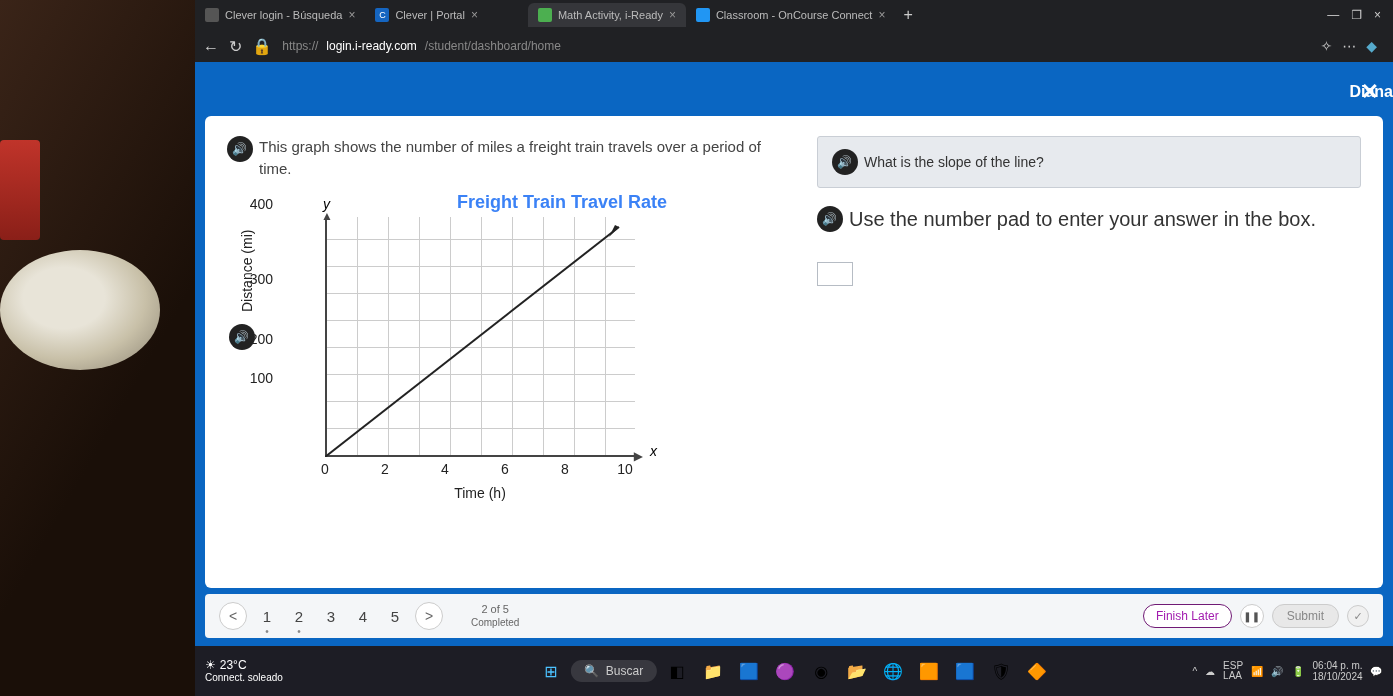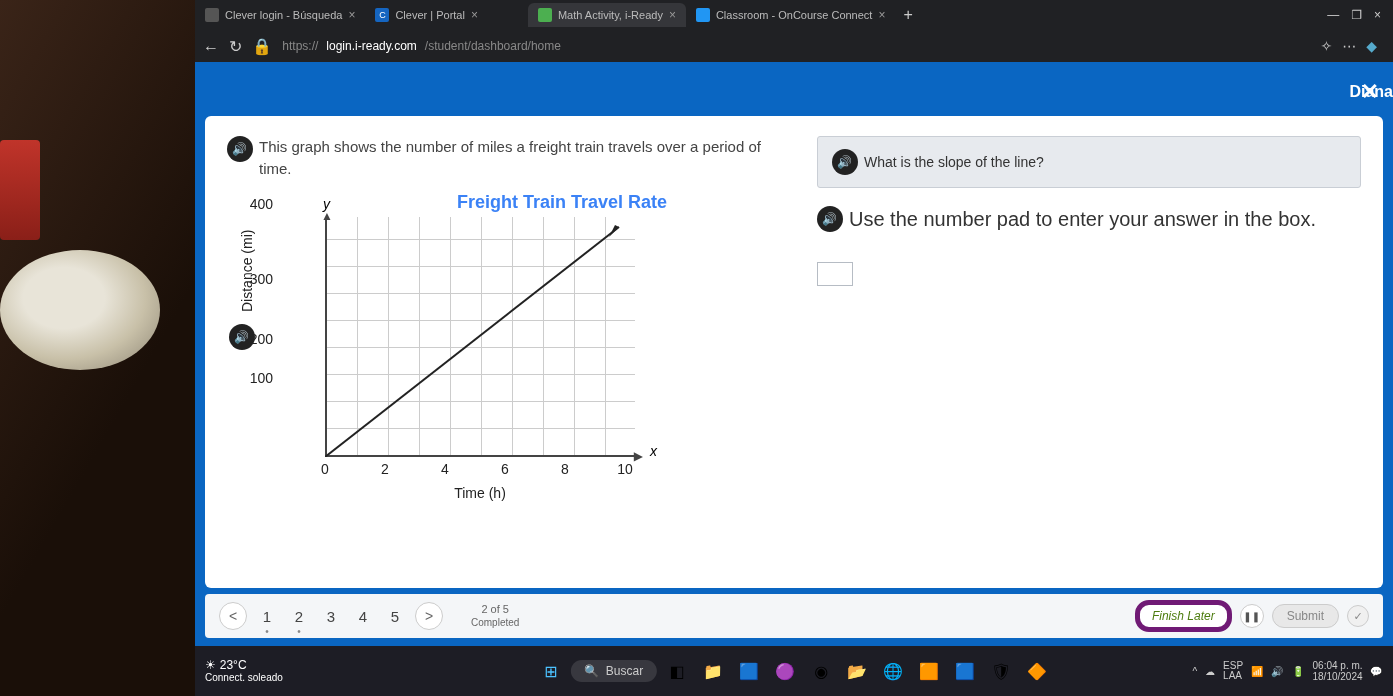--- a/index.html
+++ b/index.html
@@ -72,7 +72,7 @@
 .page-dot::after { content: "•"; position: absolute; bottom: -12px; left: 50%; transform: translateX(-50%); color: #888; font-size: 10px; }
 .progress-block { margin-left: 20px; font-size: 10px; color: #666; text-align: center; line-height: 1.2; }
 .progress-block .top { font-size: 11px; }
-.finish-btn { margin-left: auto; background: #fff; border: 5px solid #701a75; border-radius: 14px; padding: 4px 12px; font-size: 12px; color: #4d7c0f; font-style: italic; }
+.finish-btn { margin-left: auto; background: #fff; border: 1px solid #701a75; border-radius: 14px; padding: 4px 12px; font-size: 12px; color: #a21caf; }
 .pause-btn { width: 24px; height: 24px; border: 1px solid #ccc; border-radius: 50%; display: flex; align-items: center; justify-content: center; font-size: 10px; color: #555; background: #fff; }
 .submit-btn { background: #e8e8e8; border: 1px solid #ccc; border-radius: 14px; padding: 4px 14px; font-size: 12px; color: #888; }
 .submit-check { width: 22px; height: 22px; border: 1px solid #ccc; border-radius: 50%; display: flex; align-items: center; justify-content: center; font-size: 11px; color: #888; background: #f0f0f0; }

